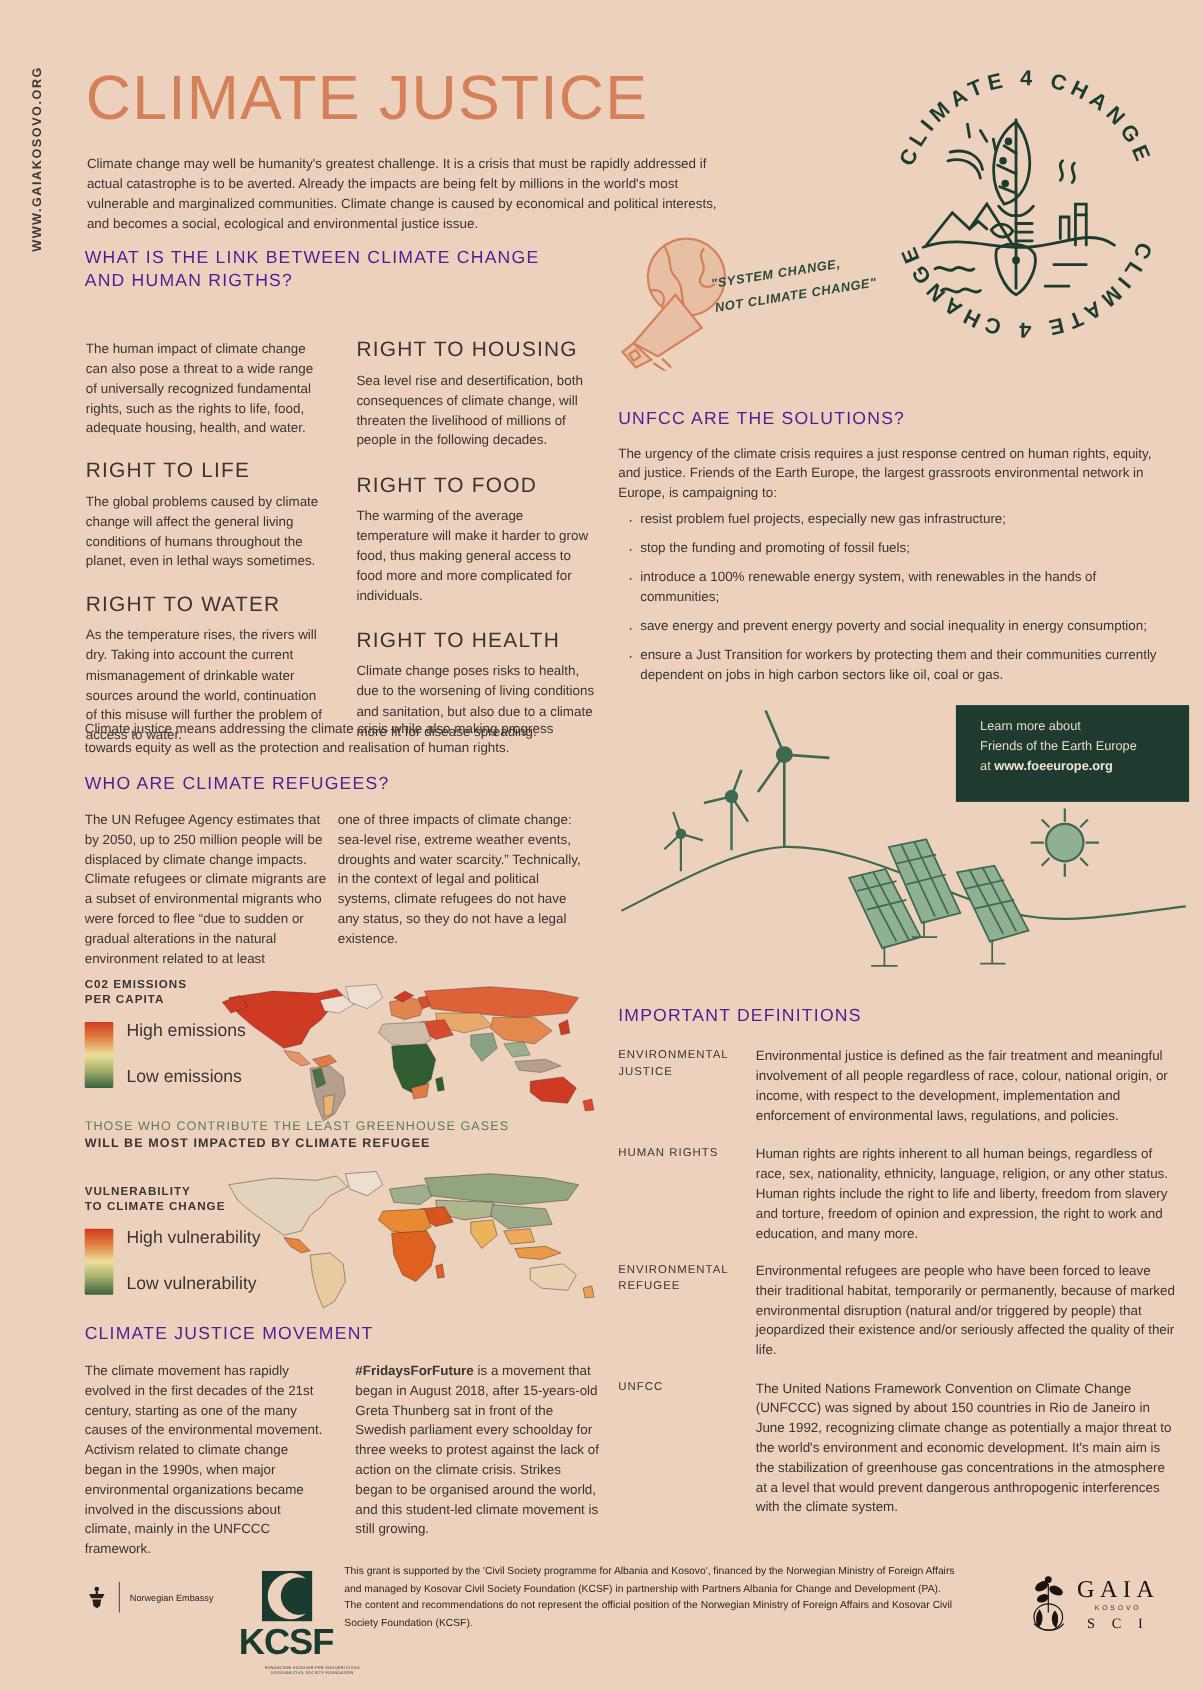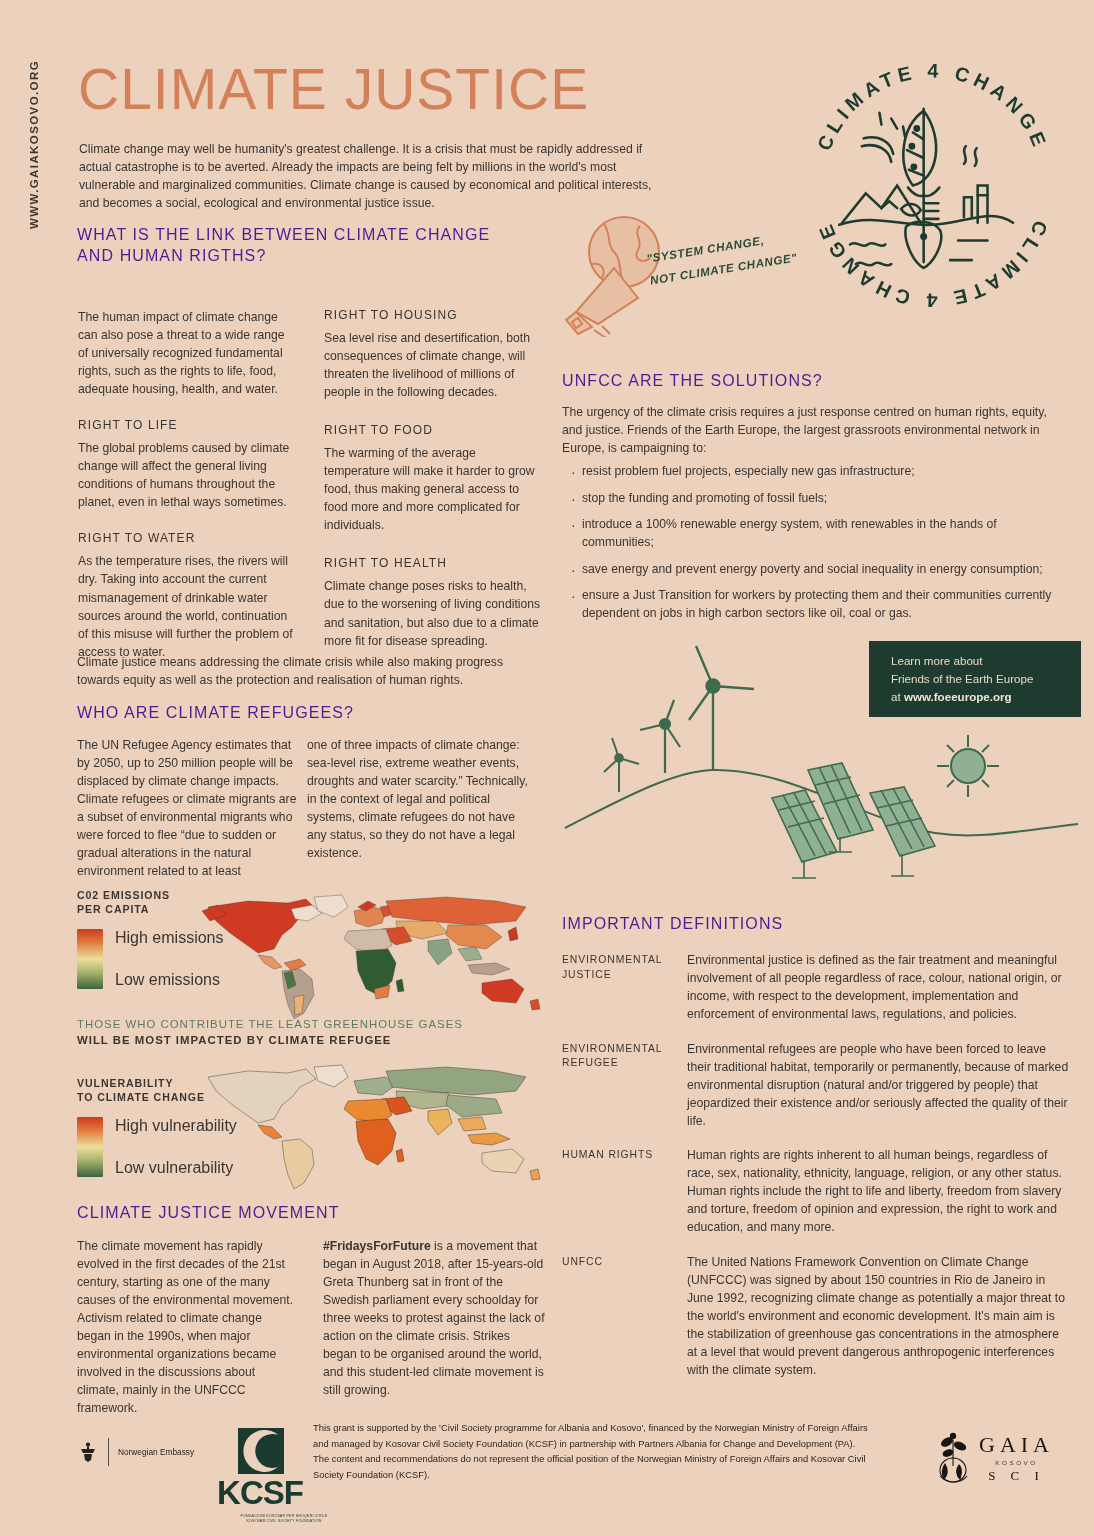--- a/index.html
+++ b/index.html
@@ -30,7 +30,7 @@
     letter-spacing: 1.1px; line-height: 1.32;
   }
   h3.sub {
-    color: #3a3531; font-weight: 400; font-size: 12px;
+    color: #3a3531; font-weight: 400; font-size: 19px;
     letter-spacing: 1.1px; margin-bottom: 7px;
   }
   p.body {

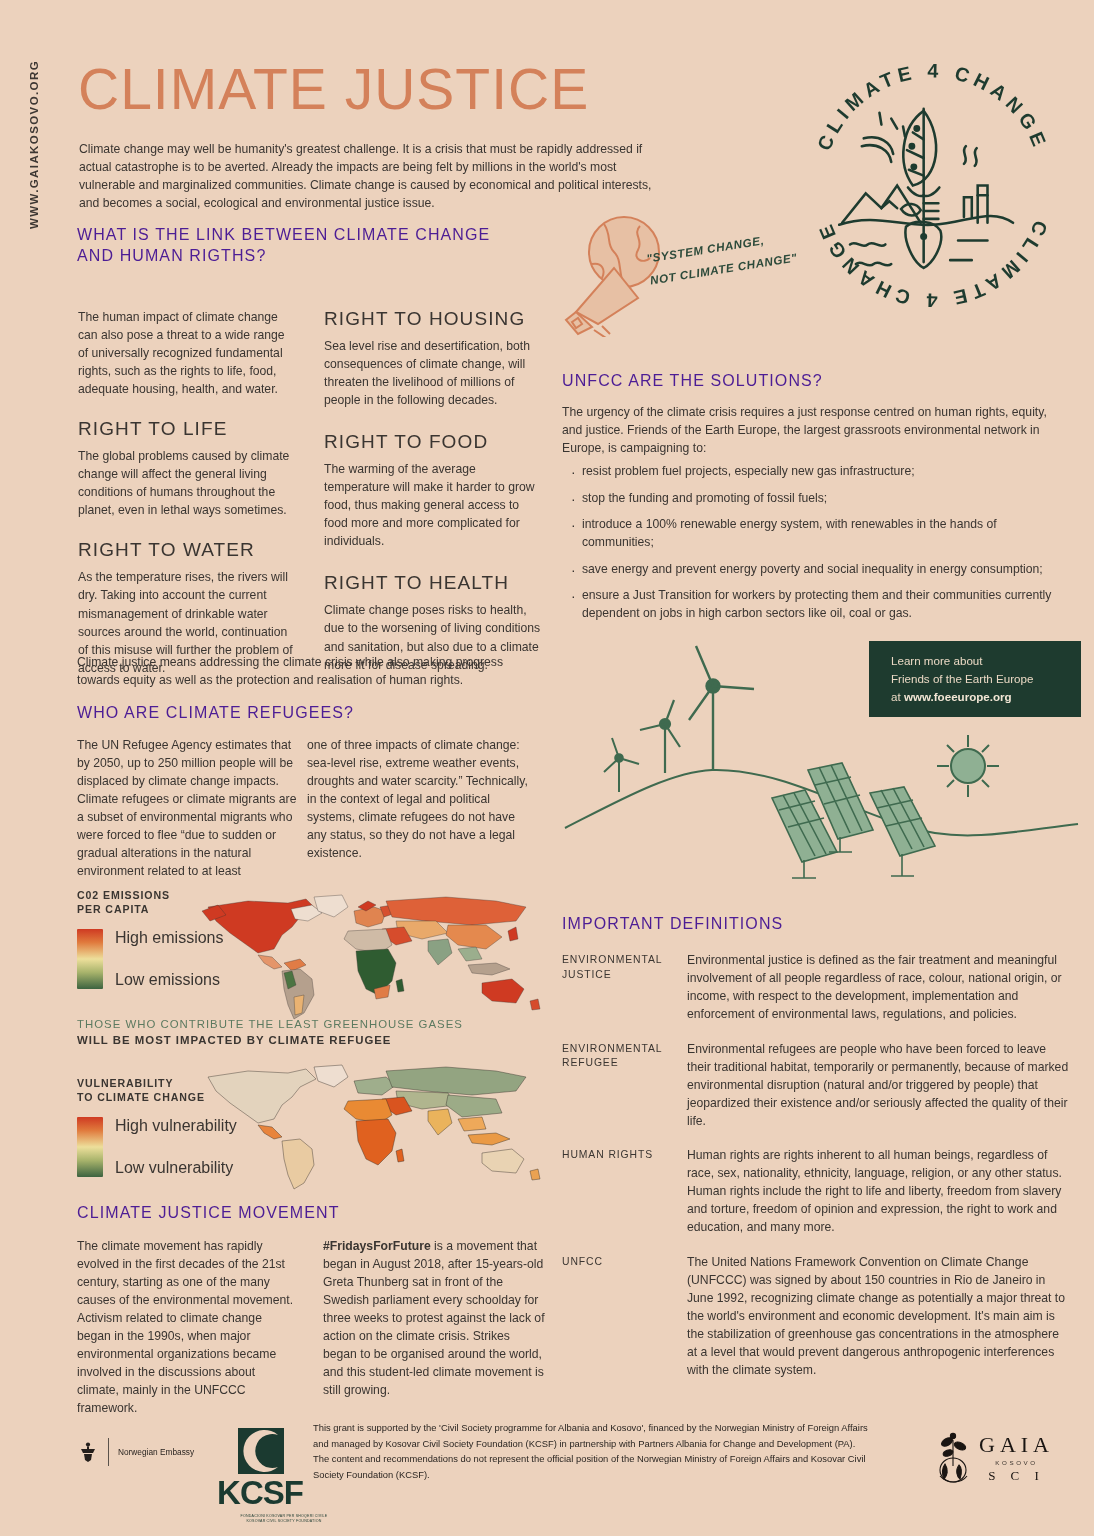--- a/index.html
+++ b/index.html
@@ -107,7 +107,7 @@
 
   
   .learnbox {
-    position: absolute; left: 869px; top: 641px; width: 212px; height: 76px;
+    position: absolute; left: 869px; top: 641px; width: 212px; height: 88px;
     background: #1e3b2f; padding: 11px 0 0 22px;
   }
   .learnbox div { color: #ead9c4; font-size: 11.6px; line-height: 1.55; }

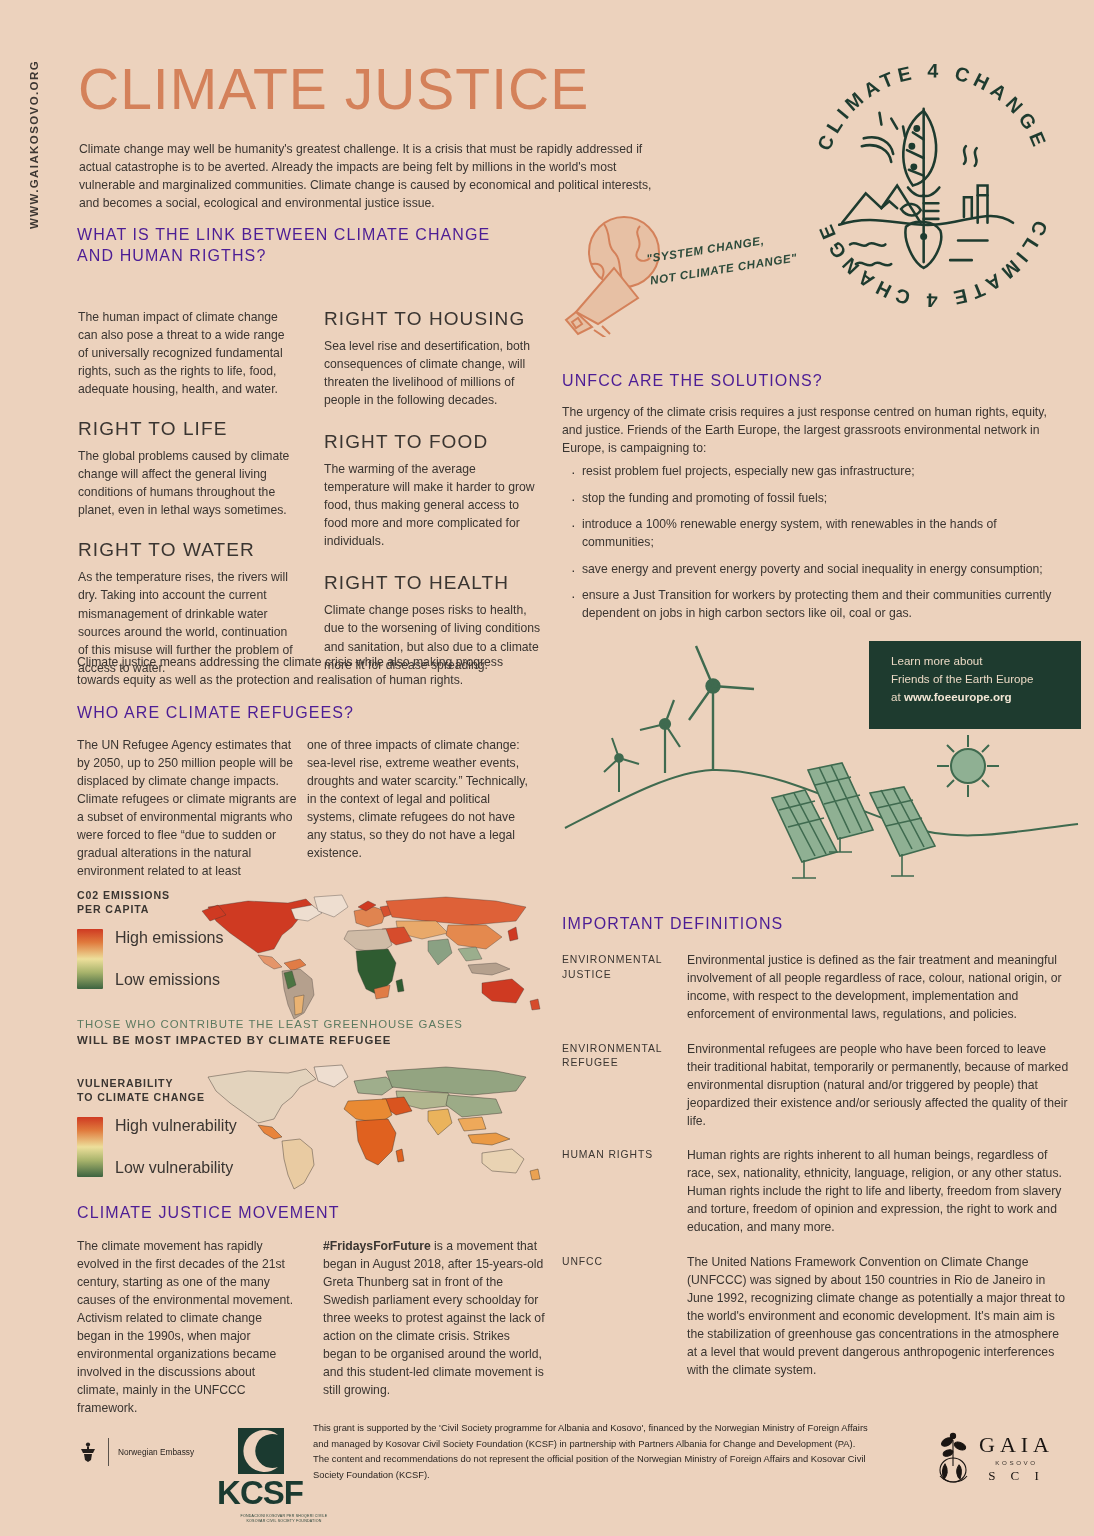--- a/index.html
+++ b/index.html
@@ -456,12 +456,12 @@
       <div class="deftext">Environmental justice is defined as the fair treatment and meaningful involvement of all people regardless of race, colour, national origin, or income, with respect to the development, implementation and enforcement of environmental laws, regulations, and policies.</div>
     </div>
     <div class="defrow">
+      <div class="defterm">HUMAN RIGHTS</div>
+      <div class="deftext">Human rights are rights inherent to all human beings, regardless of race, sex, nationality, ethnicity, language, religion, or any other status. Human rights include the right to life and liberty, freedom from slavery and torture, freedom of opinion and expression, the right to work and education, and many more.</div>
+    </div>
+    <div class="defrow">
       <div class="defterm">ENVIRONMENTAL REFUGEE</div>
       <div class="deftext">Environmental refugees are people who have been forced to leave their traditional habitat, temporarily or permanently, because of marked environmental disruption (natural and/or triggered by people) that jeopardized their existence and/or seriously affected the quality of their life.</div>
-    </div>
-    <div class="defrow">
-      <div class="defterm">HUMAN RIGHTS</div>
-      <div class="deftext">Human rights are rights inherent to all human beings, regardless of race, sex, nationality, ethnicity, language, religion, or any other status. Human rights include the right to life and liberty, freedom from slavery and torture, freedom of opinion and expression, the right to work and education, and many more.</div>
     </div>
     <div class="defrow">
       <div class="defterm">UNFCC</div>

